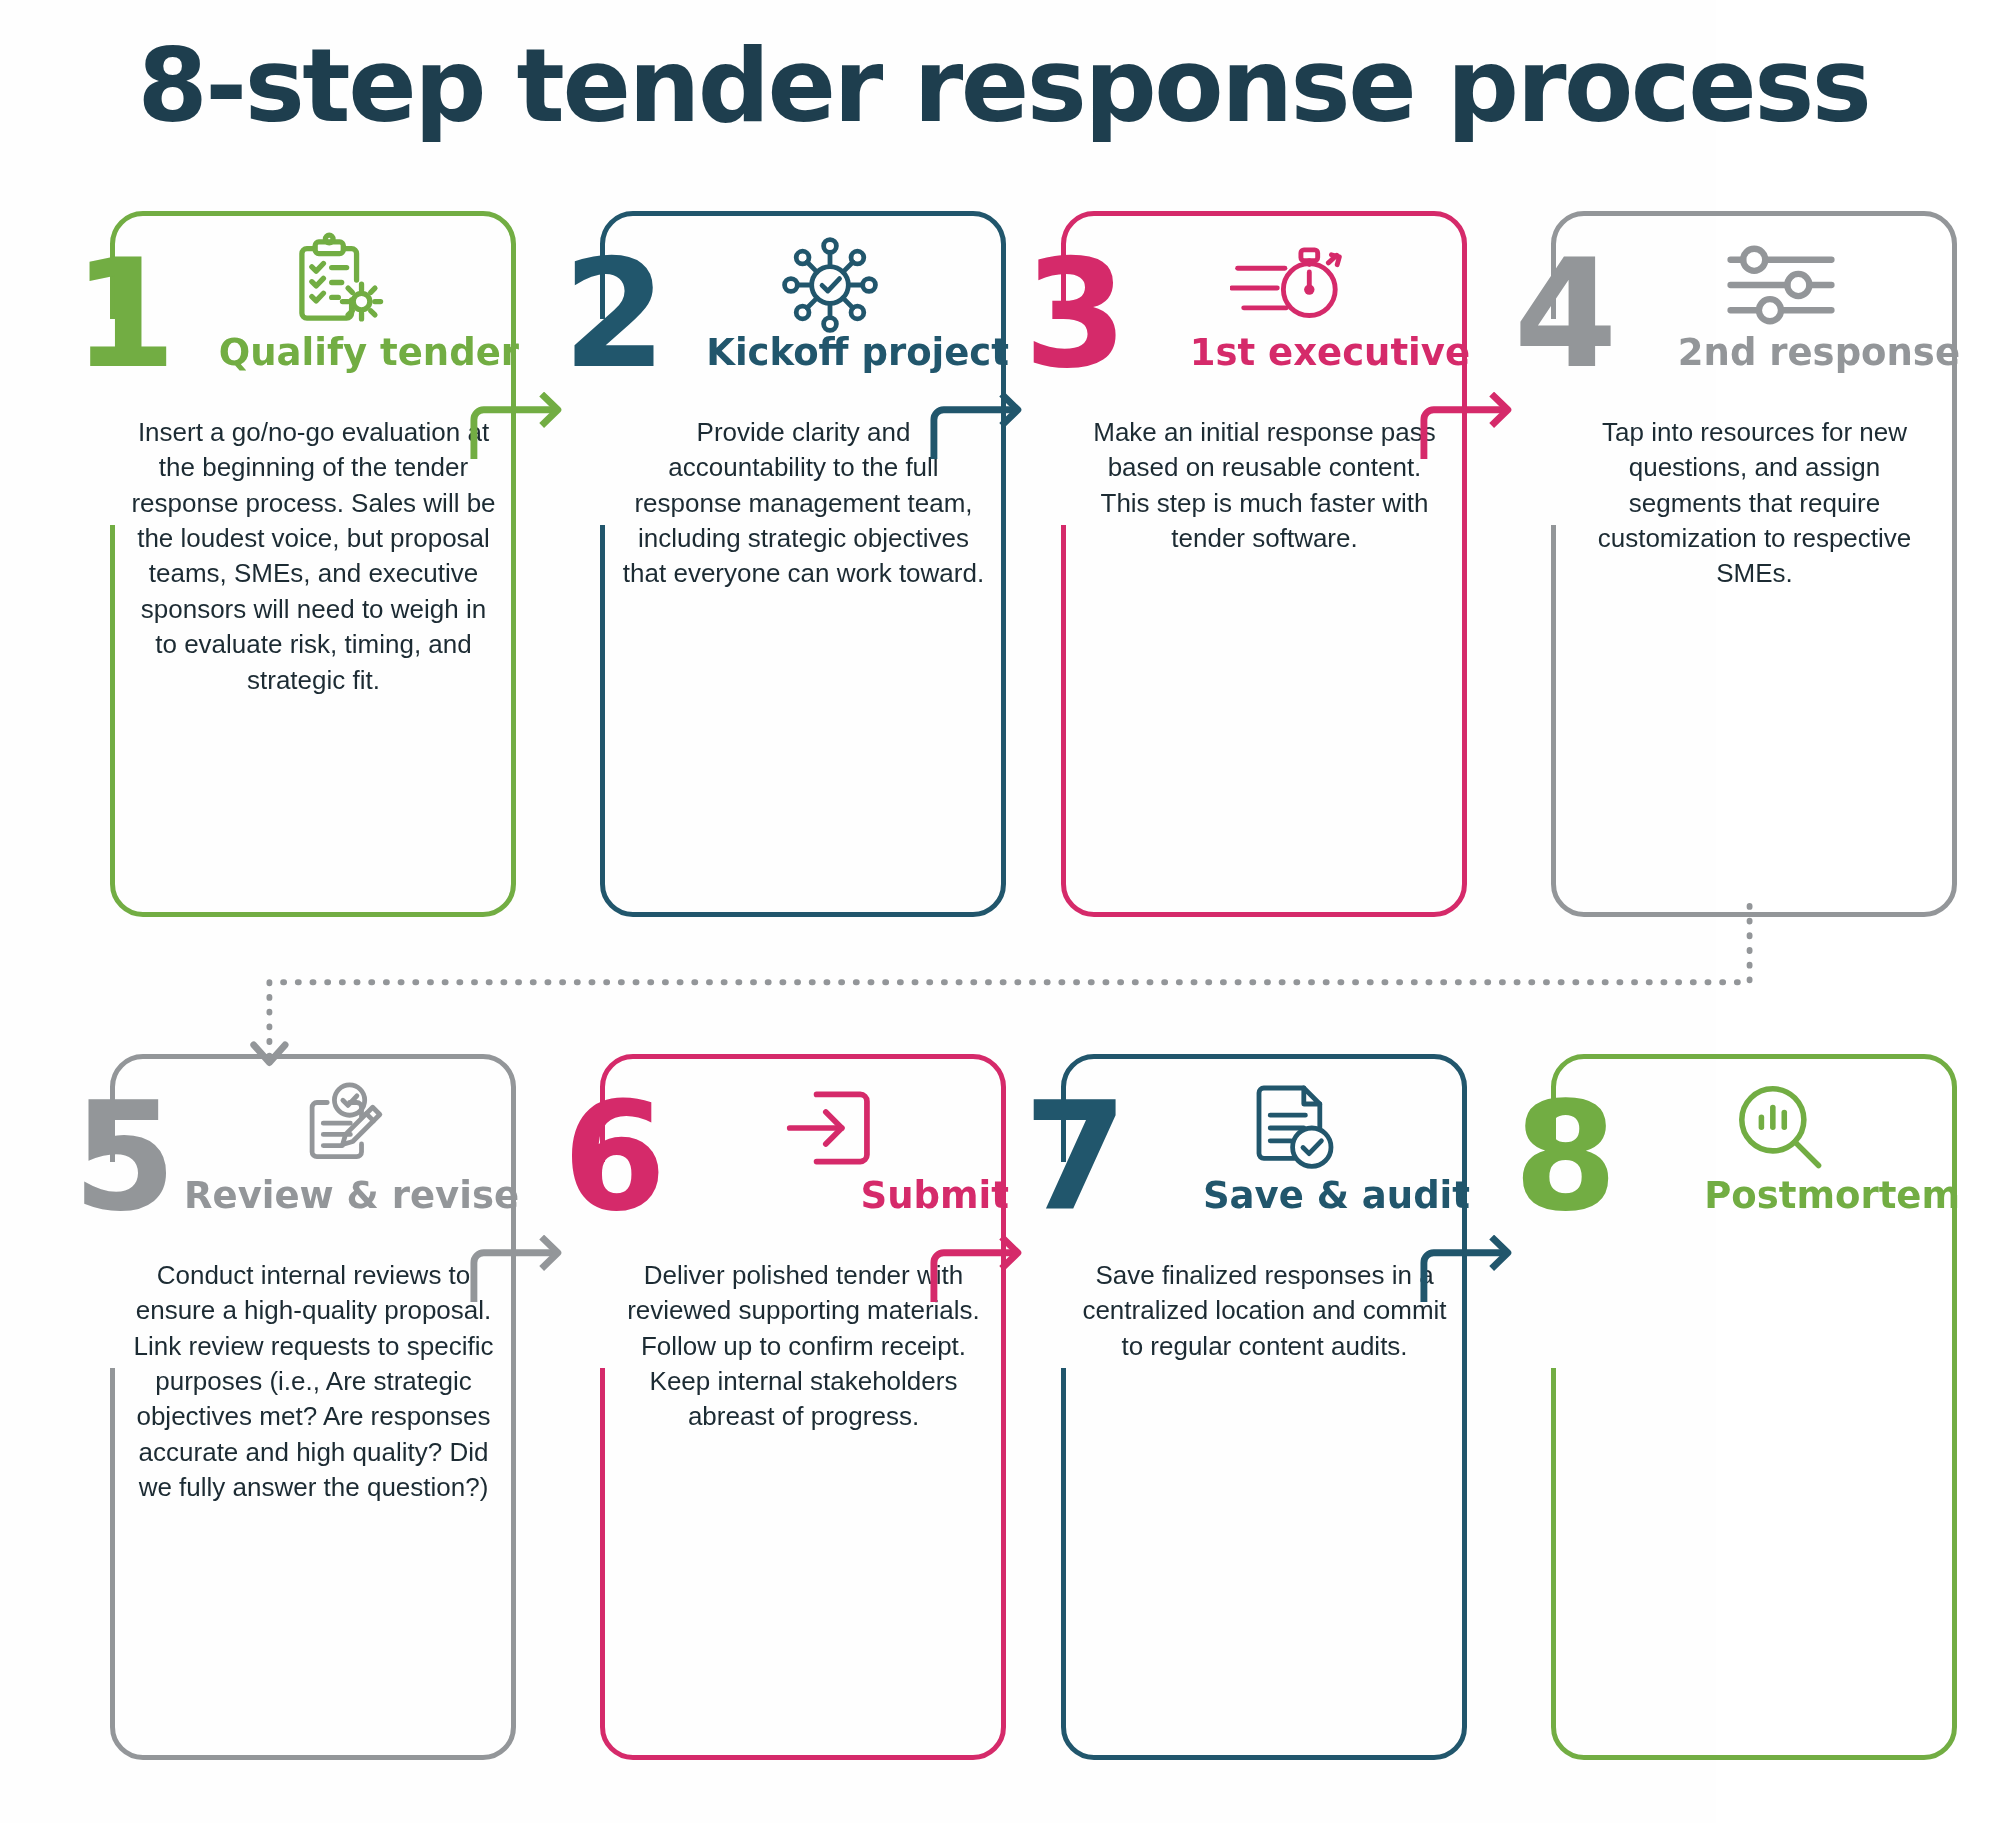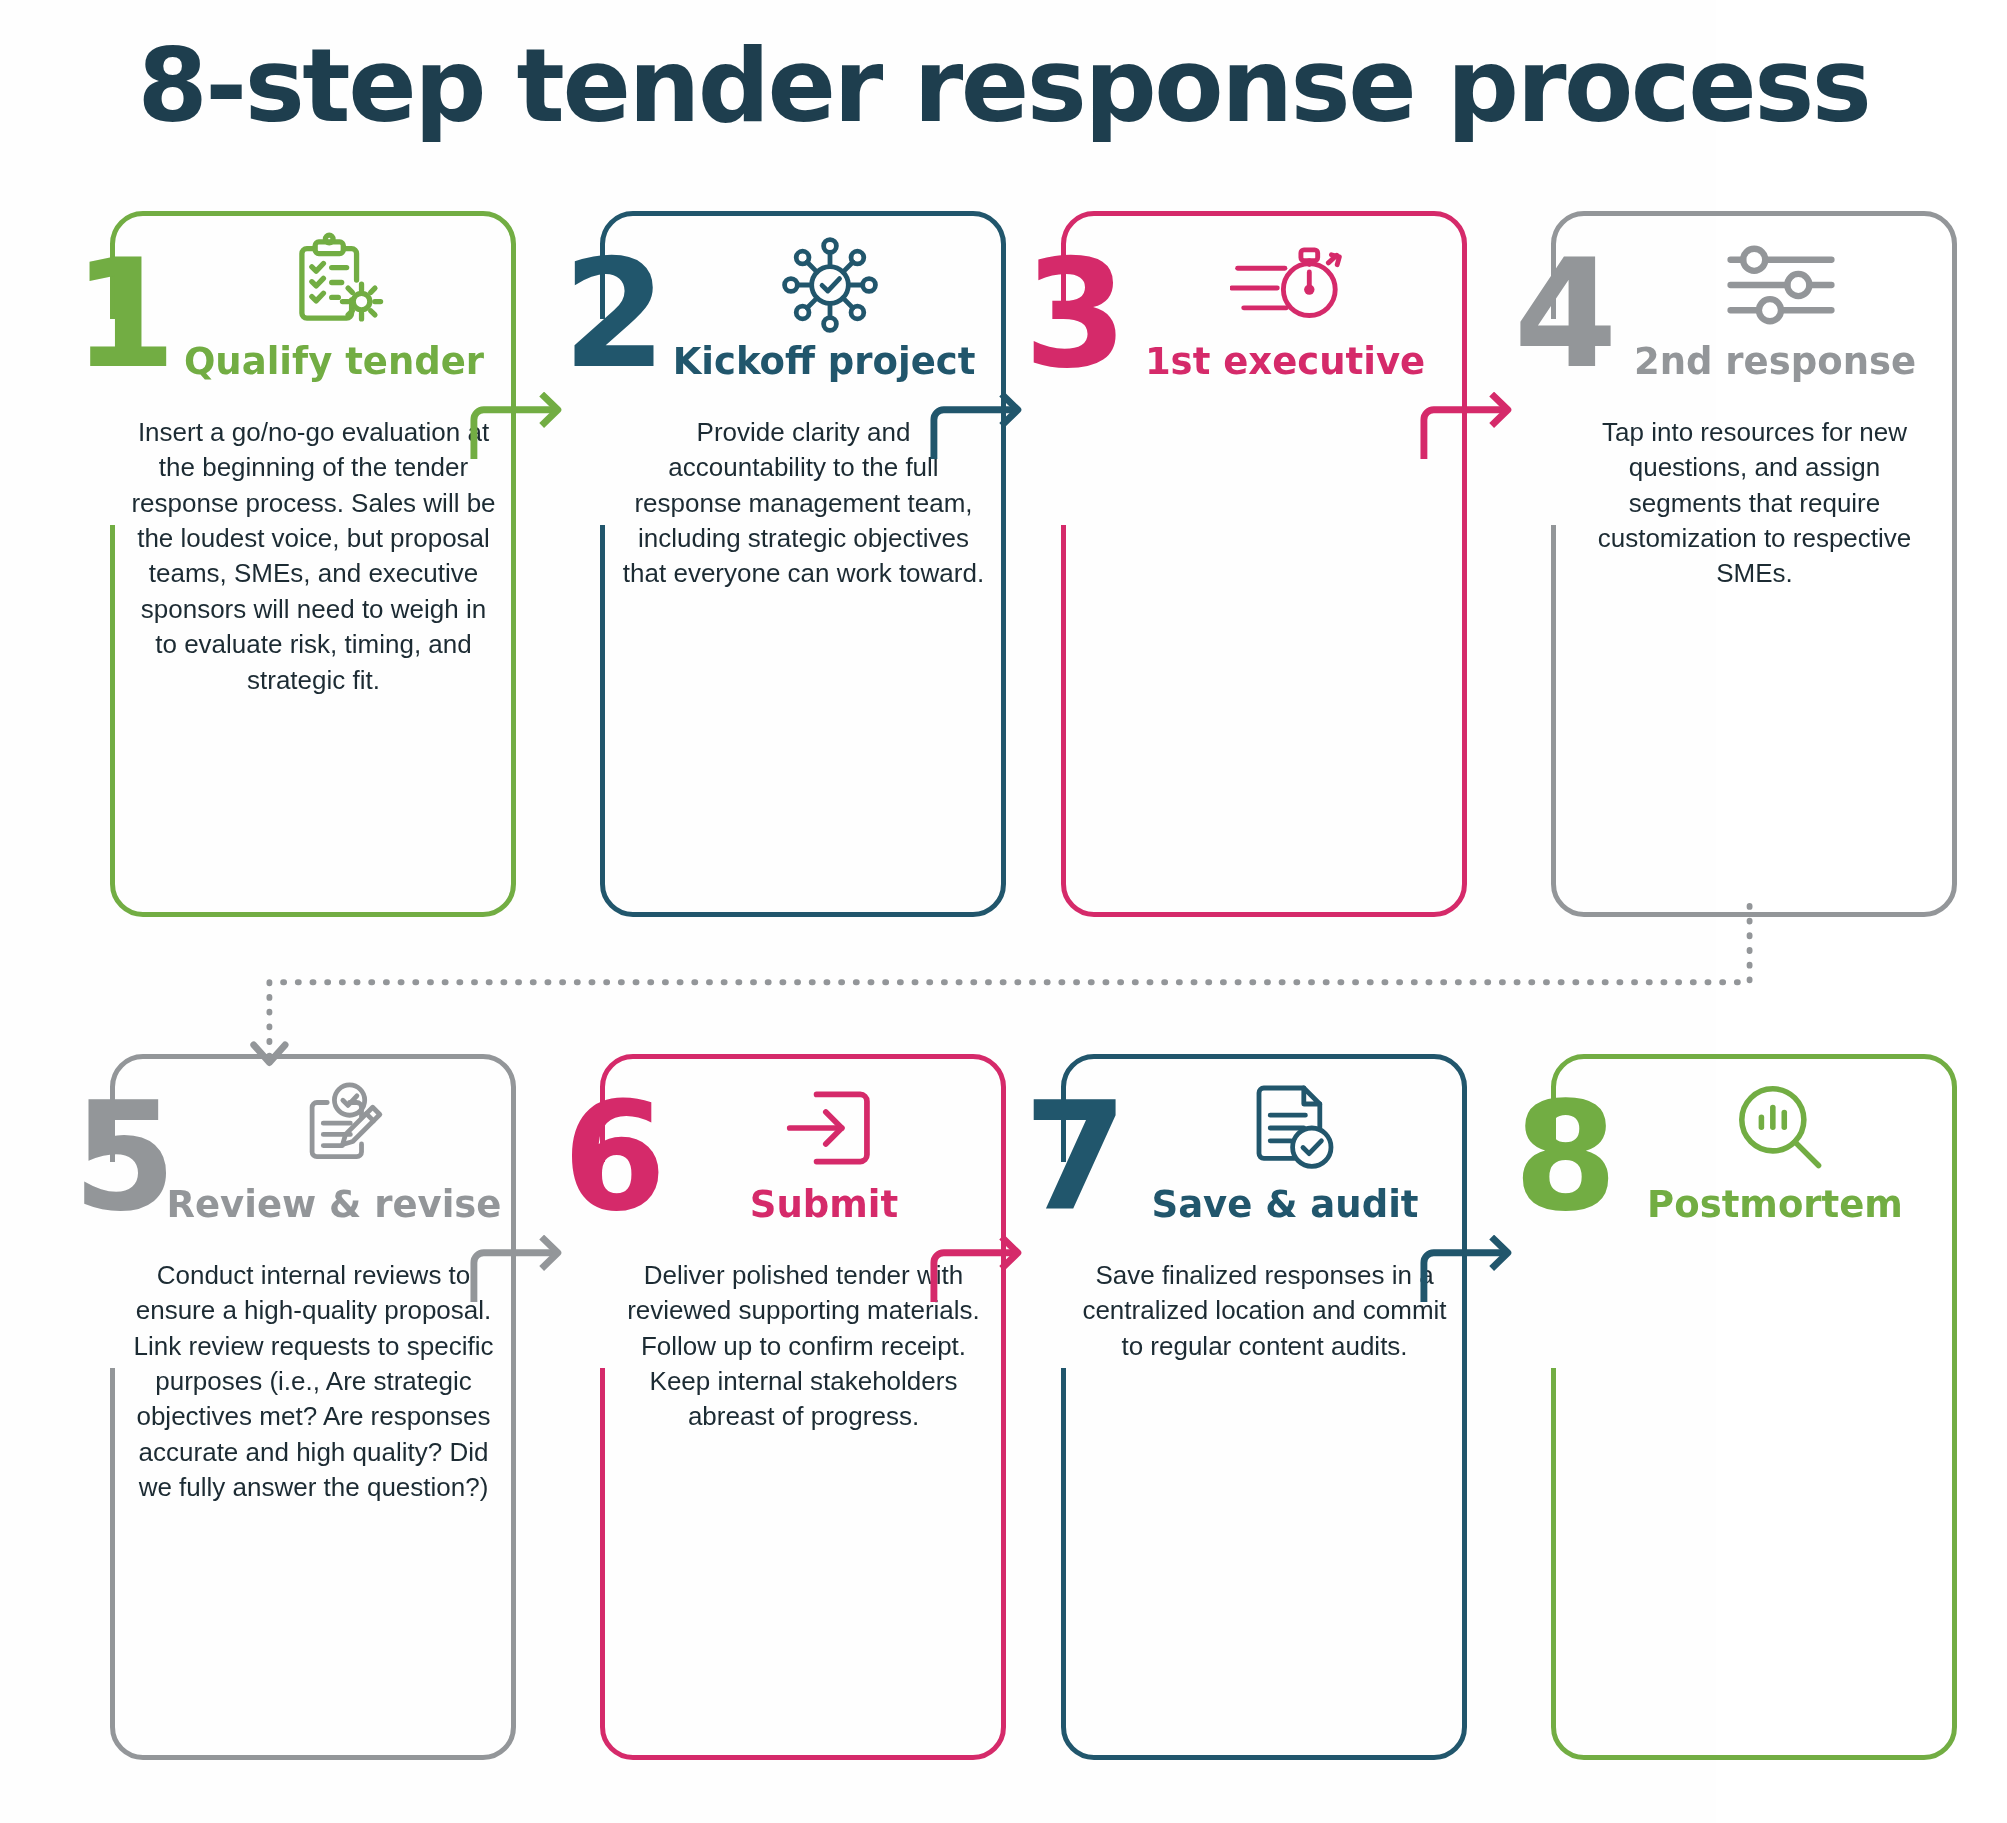--- a/index.html
+++ b/index.html
@@ -104,9 +104,9 @@
   .heading {
     position: absolute;
     left: 98px;
-    top: 129px;
+    top: 120px;
     width: 370px;
-    text-align: center;
+    text-align: right;
     font-family: "DejaVu Sans", sans-serif;
     font-weight: bold;
     font-size: 37px;

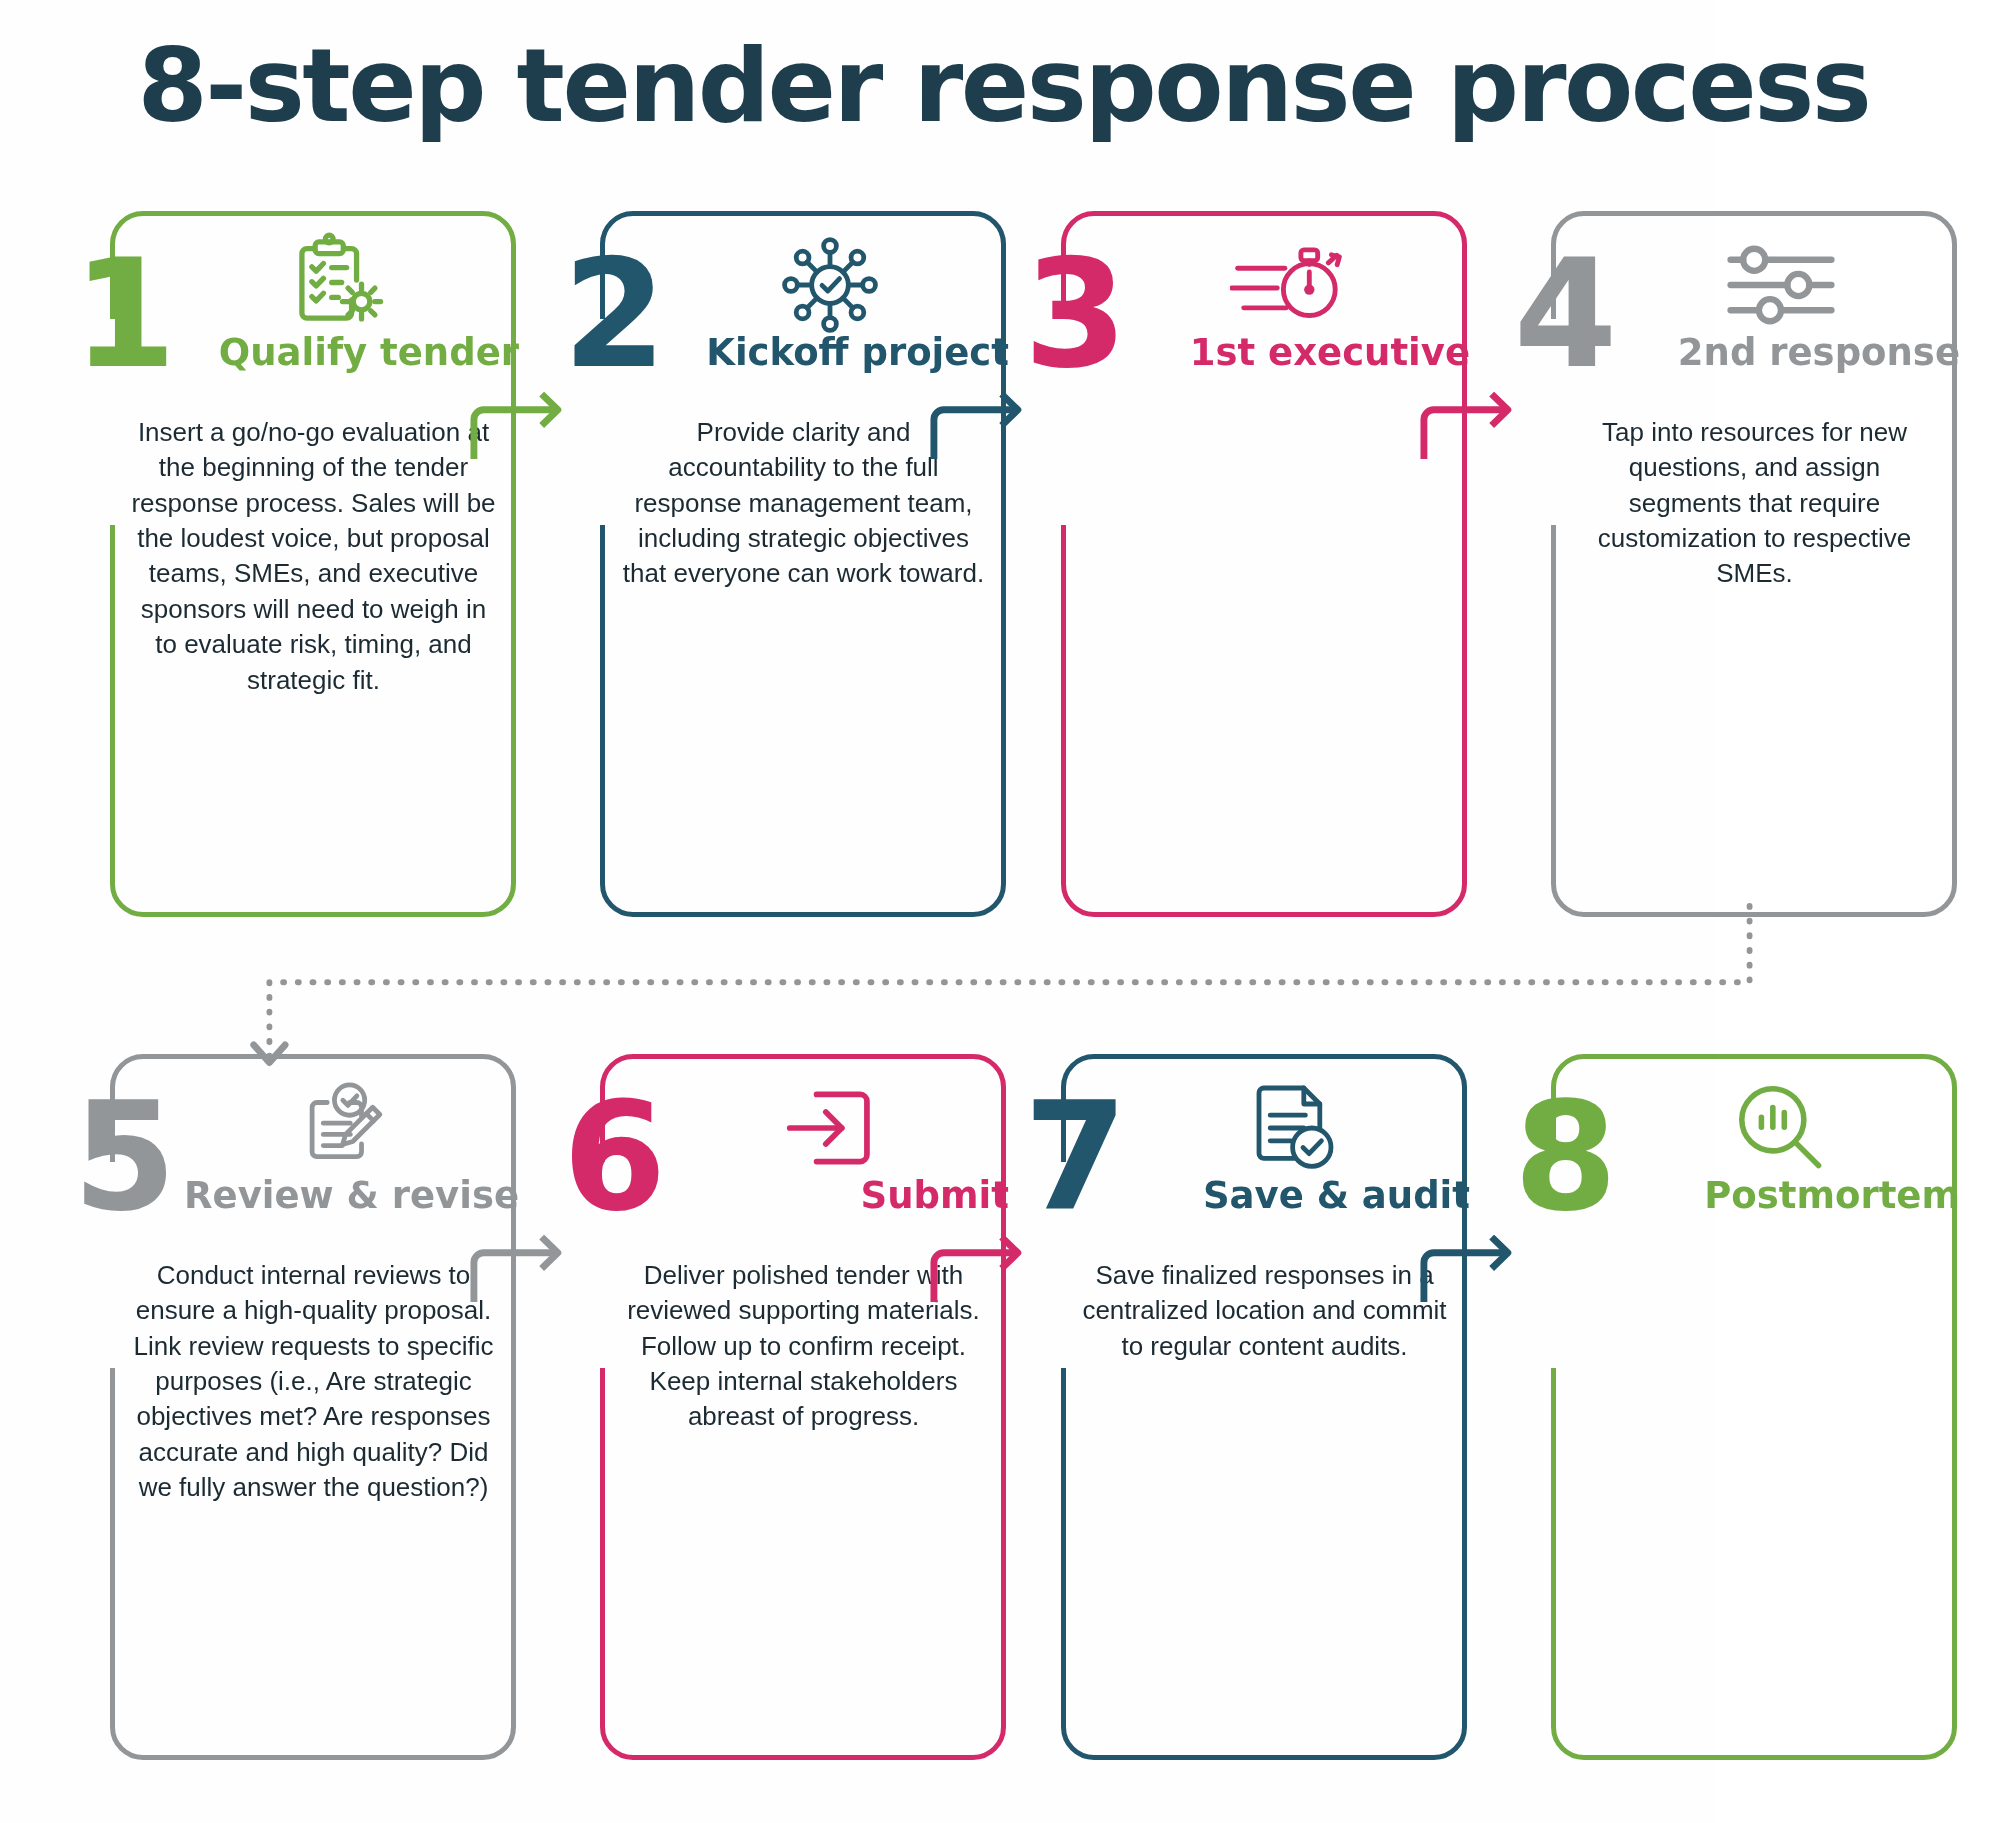--- a/index.html
+++ b/index.html
@@ -234,6 +234,7 @@
         </svg>
       </div>
       <div class="heading">1st executive</div>
+      <div class="body">Make an initial response pass based on reusable content. This step is much faster with tender software.</div>
     </div>
 
     <div class="cell c3 grey">

